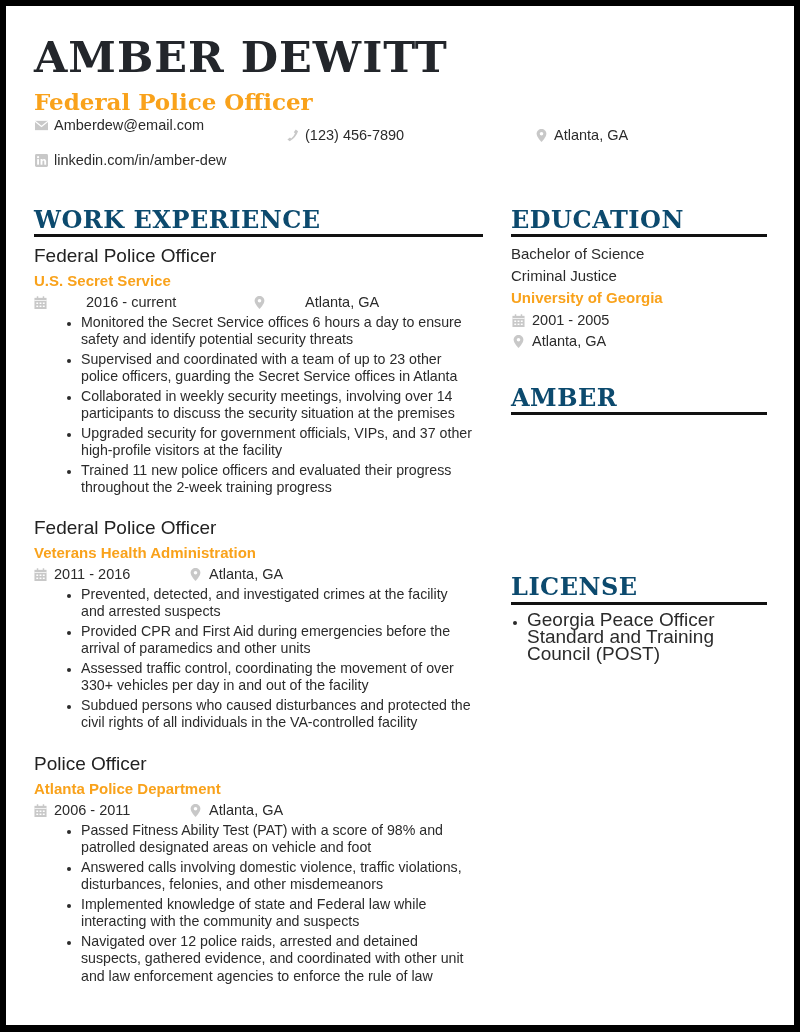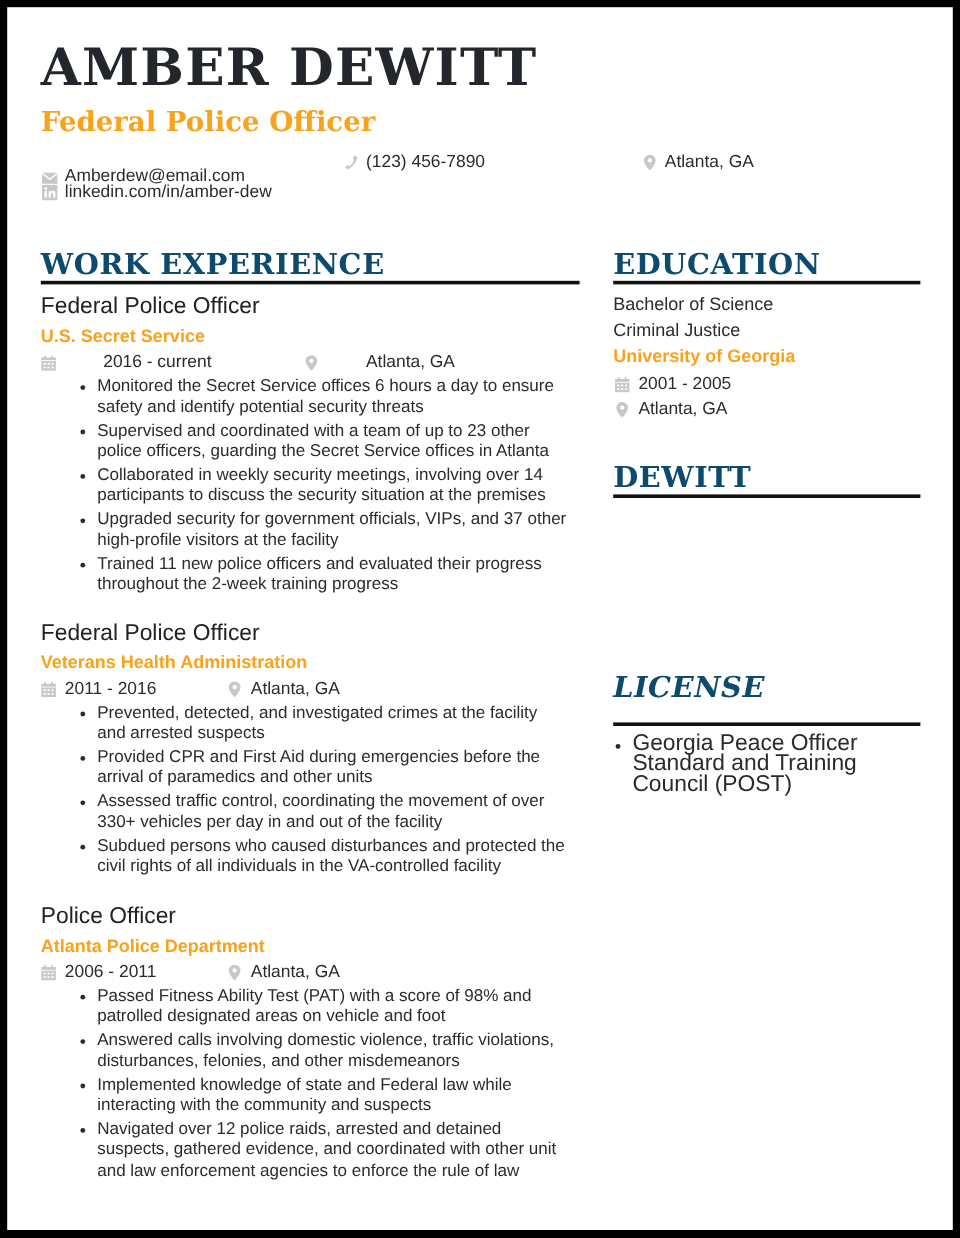--- a/index.html
+++ b/index.html
@@ -95,7 +95,7 @@
   <div class="abs name">AMBER DEWITT</div>
   <div class="abs title">Federal Police Officer</div>
 
-  <div class="abs contact" style="left:29px; top:134px;align-items:flex-end;">
+  <div class="abs contact" style="left:29px; top:112px;">
     <svg class="ic" viewBox="0 0 14 12">
       <rect x="0" y="1" width="14" height="10" fill="#c8c8c8"></rect>
       <polyline points="0,1.5 7,7 14,1.5" fill="none" stroke="#fff" stroke-width="1.3"></polyline>

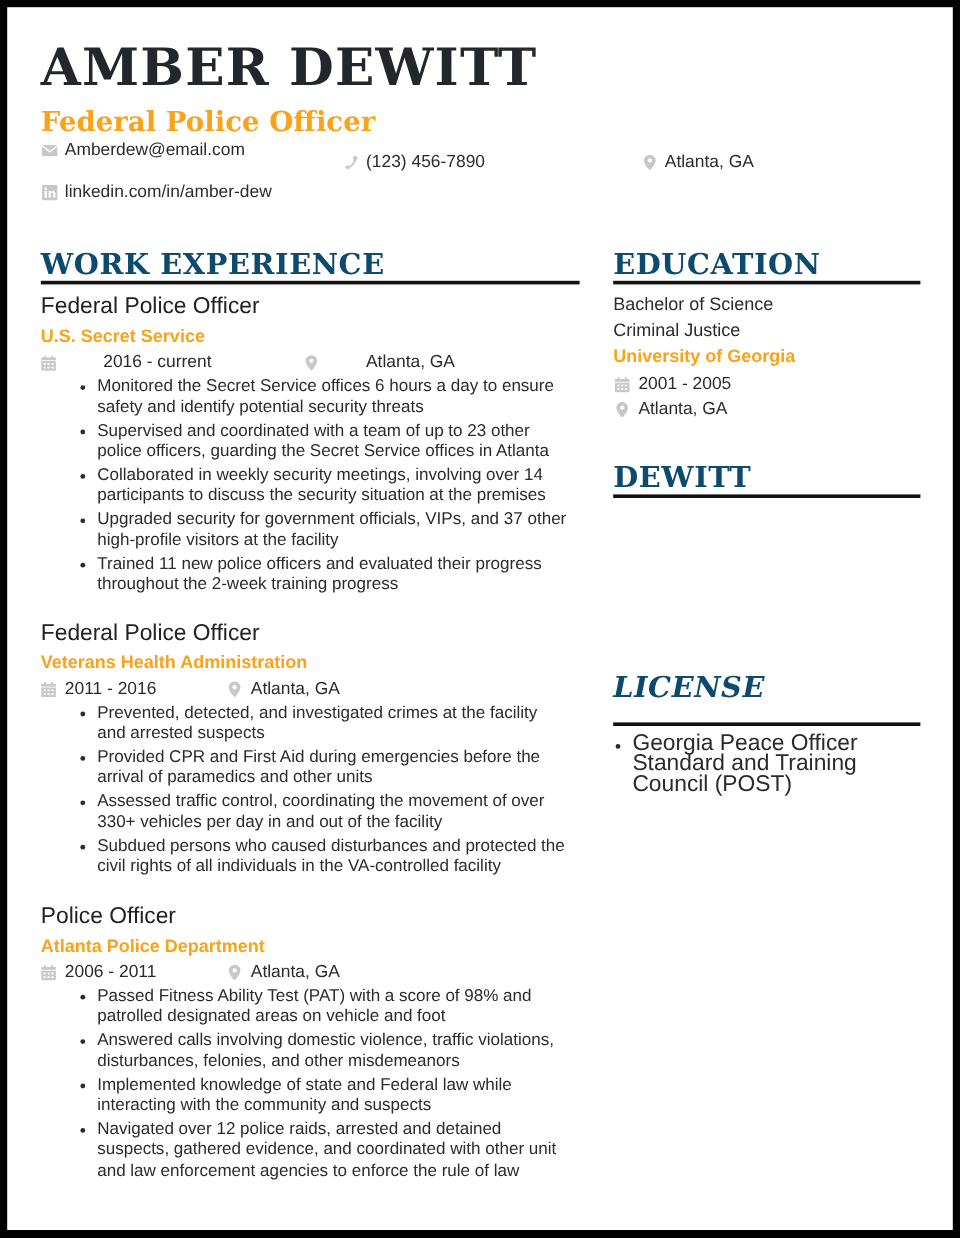--- a/index.html
+++ b/index.html
@@ -253,7 +253,7 @@
     <span>Atlanta, GA</span>
   </div>
 
-  <div class="abs section-h" style="left:505px; top:380px;">DEWITT</div>
+  <div class="abs section-h" style="left:505px; top:380px;">AMBER</div>
   <div class="abs rule" style="left:505px; top:406px; width:256px;"></div>
 
   <div class="abs section-h" style="left:505px; top:555px;font-style:italic;">LICENSE</div>

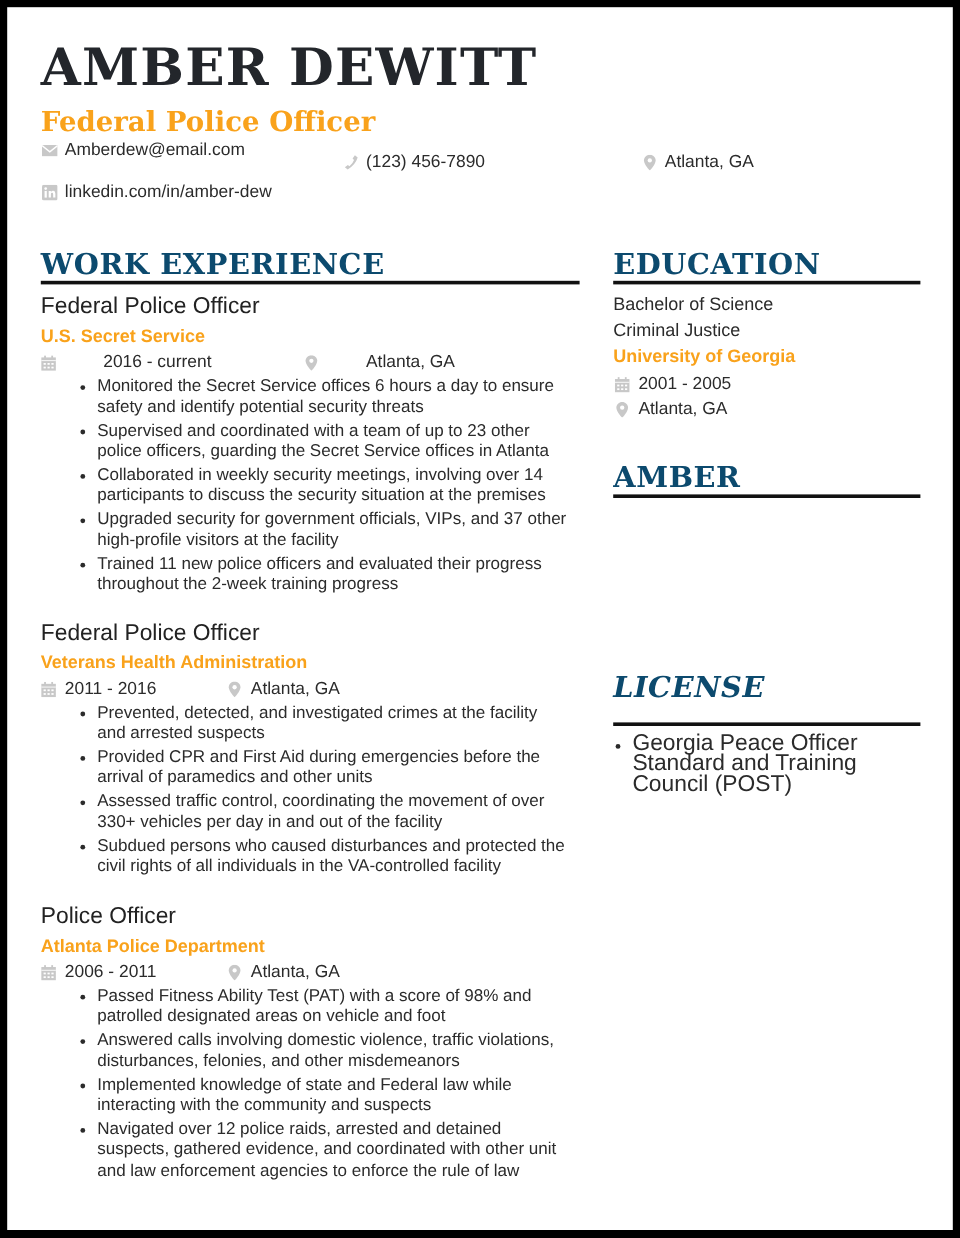--- a/index.html
+++ b/index.html
@@ -256,7 +256,7 @@
   <div class="abs section-h" style="left:505px; top:380px;">AMBER</div>
   <div class="abs rule" style="left:505px; top:406px; width:256px;"></div>
 
-  <div class="abs section-h" style="left:505px; top:555px;font-style:italic;">LICENSE</div>
+  <div class="abs section-h" style="left:505px; top:569px;">LICENSE</div>
   <div class="abs rule" style="left:505px; top:596px; width:256px;"></div>
   <ul class="abs license" style="left:506px; top:605px; width:250px;">
     <li>Georgia Peace Officer Standard and Training Council (POST)</li>

